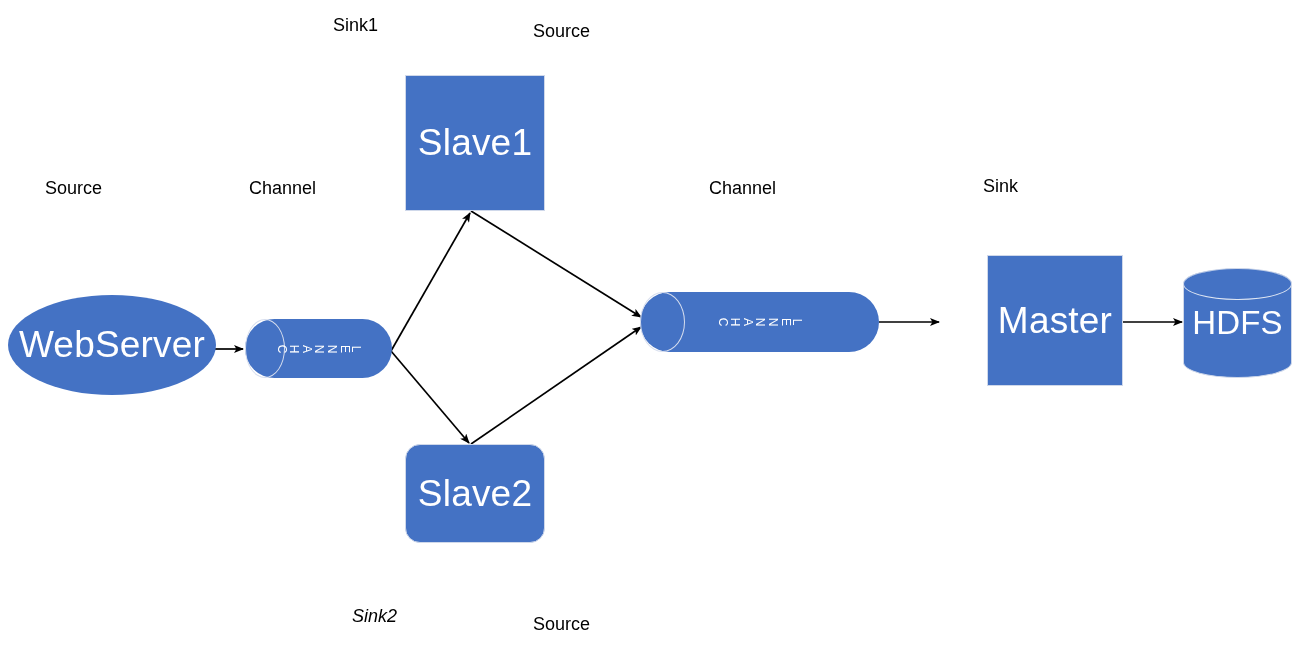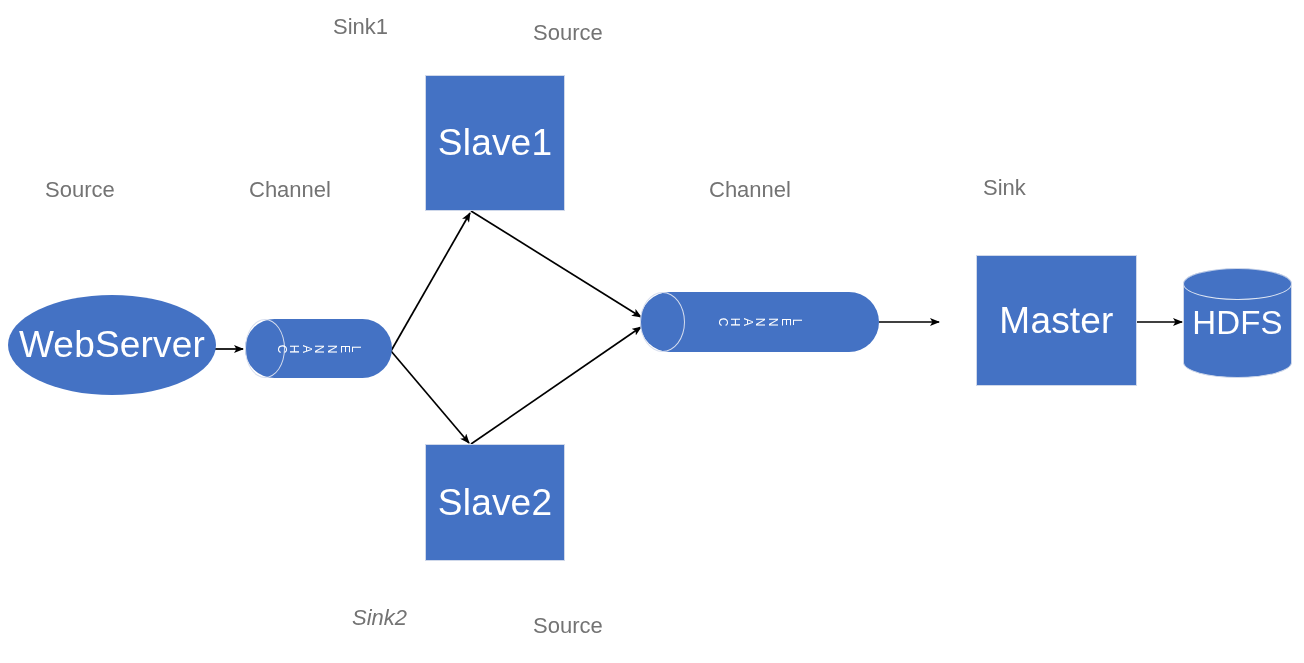--- a/index.html
+++ b/index.html
@@ -108,8 +108,8 @@
   }
   .free-label {
     position: absolute;
-    color: #737373;
-    font-size: 22px;
+    color: #000000;
+    font-size: 18px;
     font-weight: 400;
     white-space: nowrap;
     line-height: 1;

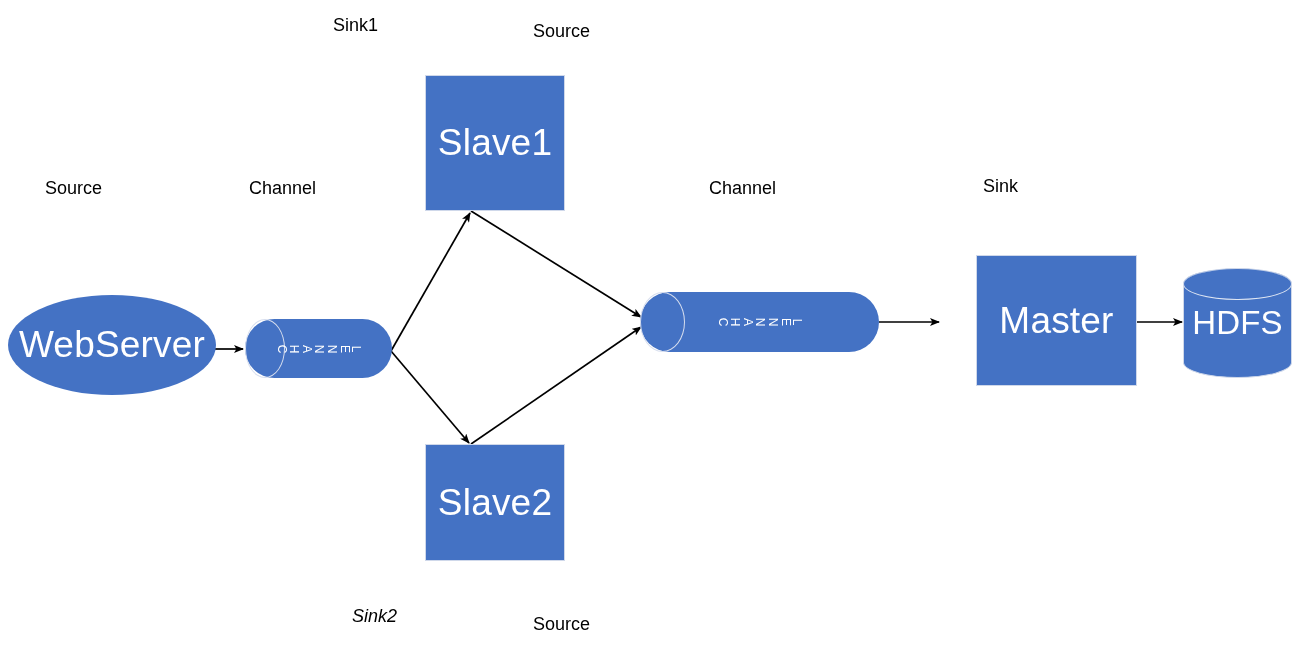--- a/index.html
+++ b/index.html
@@ -48,7 +48,6 @@
   .rect-node {
     background: #4472C4;
     border: 1px solid #cfd8ea;
-    margin-left: 20px;
   }
   .ellipse-node {
     background: #4472C4;

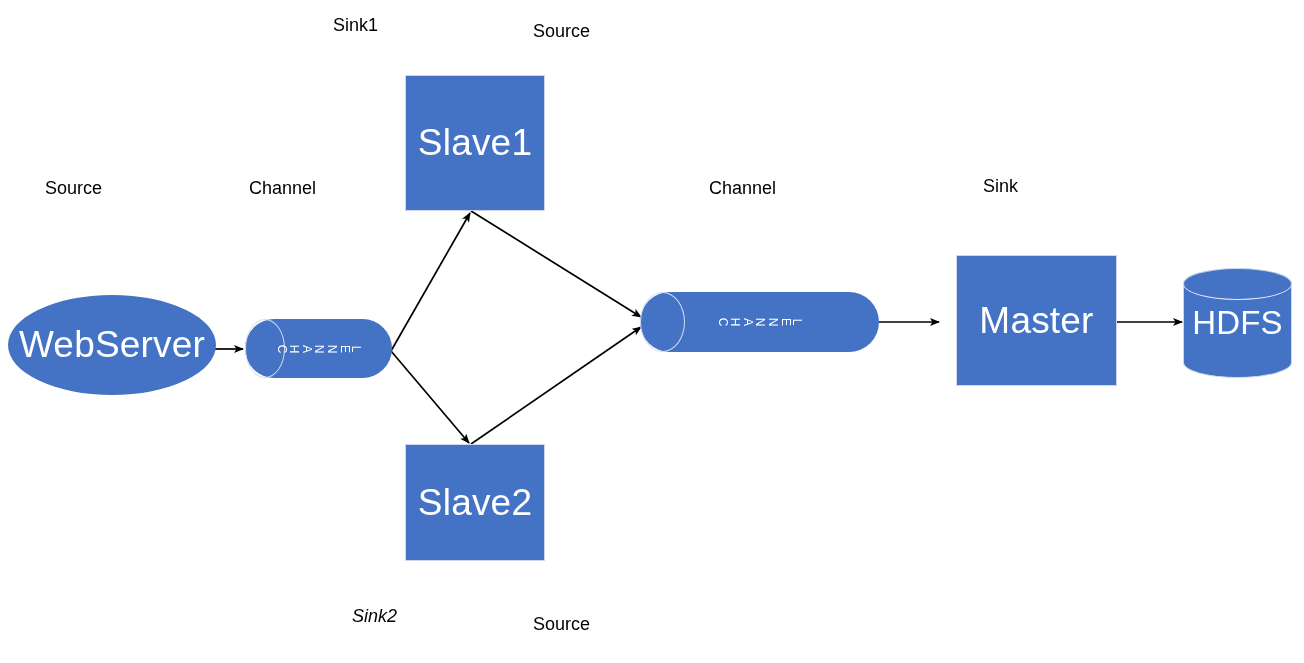--- a/index.html
+++ b/index.html
@@ -183,7 +183,7 @@
       </div>
   </div>
 
-  <div class="node rect-node" style="left:956px; top:255px; width:161px; height:131px;">
+  <div class="node rect-node" style="left:987px; top:255px; width:136px; height:131px;">
     <div class="node-label">Master</div>
   </div>
 

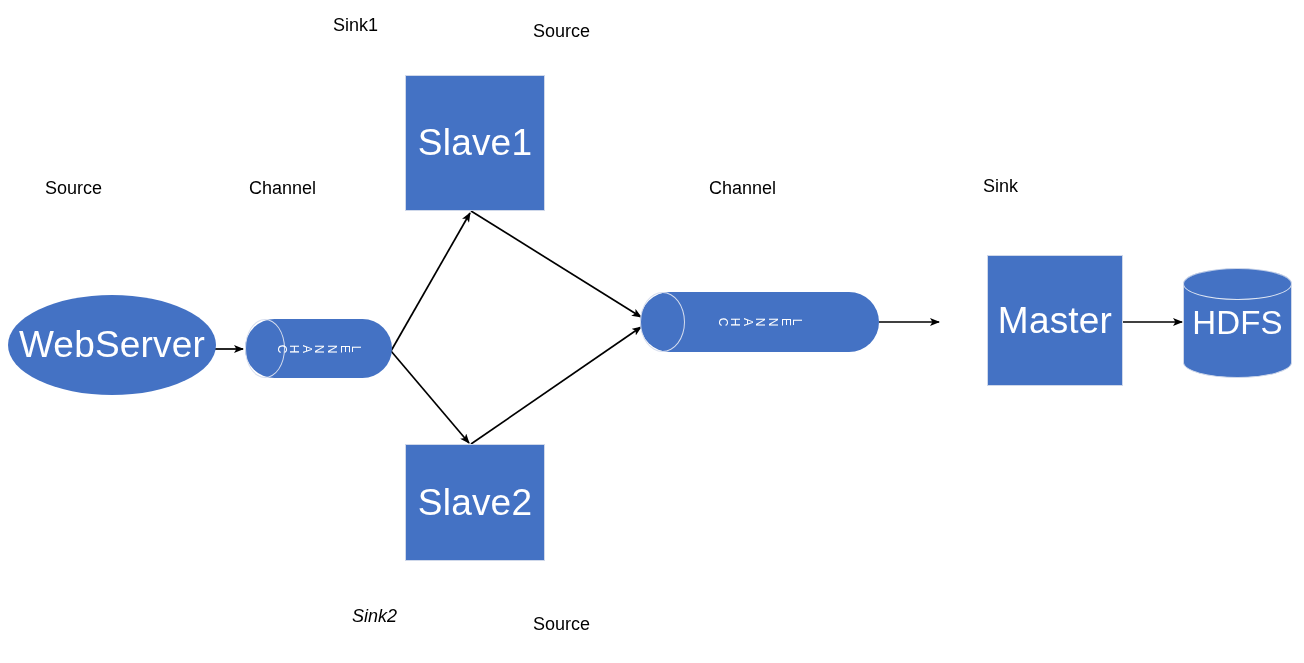--- a/index.html
+++ b/index.html
@@ -166,7 +166,7 @@
     <div class="node-label">Slave1</div>
   </div>
 
-  <div class="node rect-node" style="left:405px; top:444px; width:140px; height:117px;">
+  <div class="node rect-node" style="left:405px; top:444px; width:140px; height:99px;border-radius:15px;">
     <div class="node-label">Slave2</div>
   </div>
 

